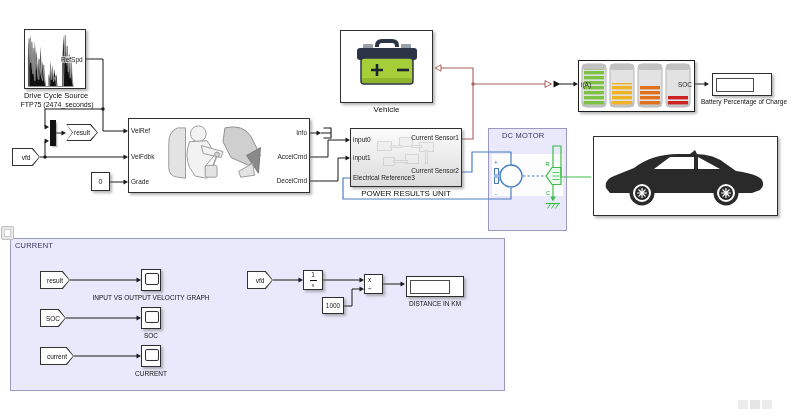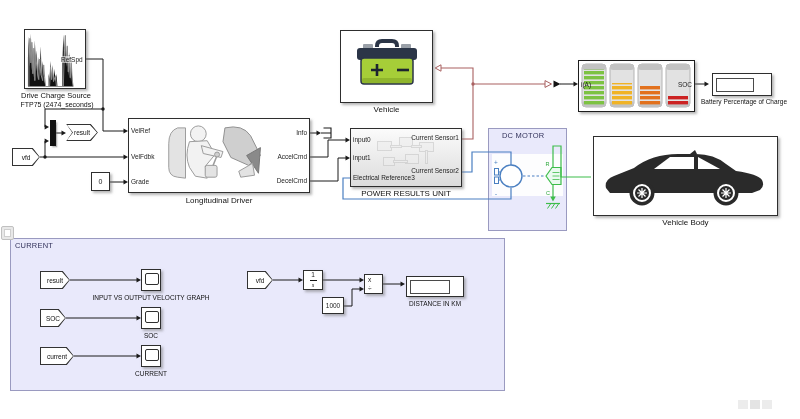--- a/index.html
+++ b/index.html
@@ -149,7 +149,7 @@
     </svg>
     <div class="plbl" style="left:36px;top:26px;background:rgba(255,255,255,.55);">RefSpd</div>
   </div>
-  <div class="lbl" style="left:10px;top:91px;width:92px;font-size:7.5px;">Drive Charge Source</div>
+  <div class="lbl" style="left:10px;top:91px;width:92px;font-size:7.5px;">Drive Cycle Source</div>
   <div class="lbl" style="left:6px;top:101px;width:102px;font-size:7px;">FTP75 (2474_seconds)</div>
 
   <div class="tag shape-from" style="left:12px;top:148px;width:28px;height:18px;">

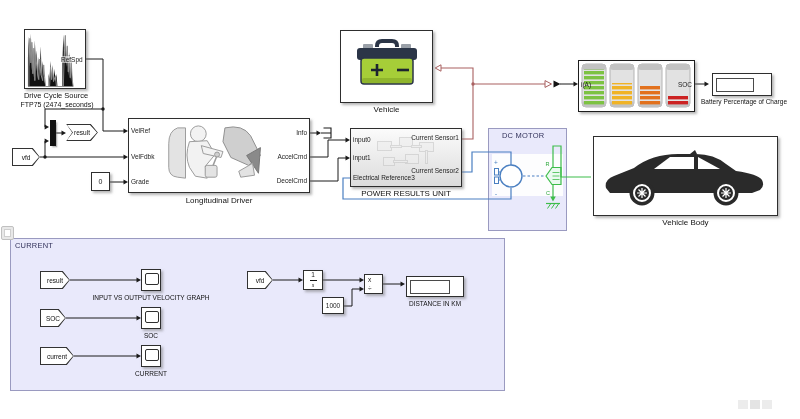--- a/index.html
+++ b/index.html
@@ -186,7 +186,6 @@
   <div class="plbl" style="left:269px;top:129px;width:38px;text-align:right;">Info</div>
   <div class="plbl" style="left:259px;top:153px;width:48px;text-align:right;">AccelCmd</div>
   <div class="plbl" style="left:259px;top:177px;width:48px;text-align:right;">DecelCmd</div>
-  <div class="lbl" style="left:128px;top:196px;width:182px;">Longitudinal Driver</div>
 
   <div class="blk" style="left:350px;top:128px;width:112px;height:59px;border-width:1.4px;background:linear-gradient(180deg,#fbfbfb,#dcdcdc);">
     <div class="ghost" style="left:24px;top:8px;width:80px;height:40px;">

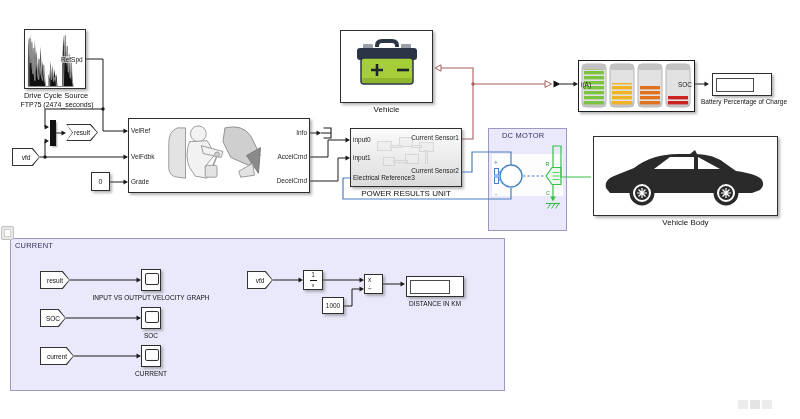--- a/index.html
+++ b/index.html
@@ -283,7 +283,6 @@
       </g>
     </svg>
   </div>
-  <div class="lbl" style="left:593px;top:218px;width:185px;">Vehicle Body</div>
 
   <div class="area-title" style="left:15px;top:241px;">CURRENT</div>
 

